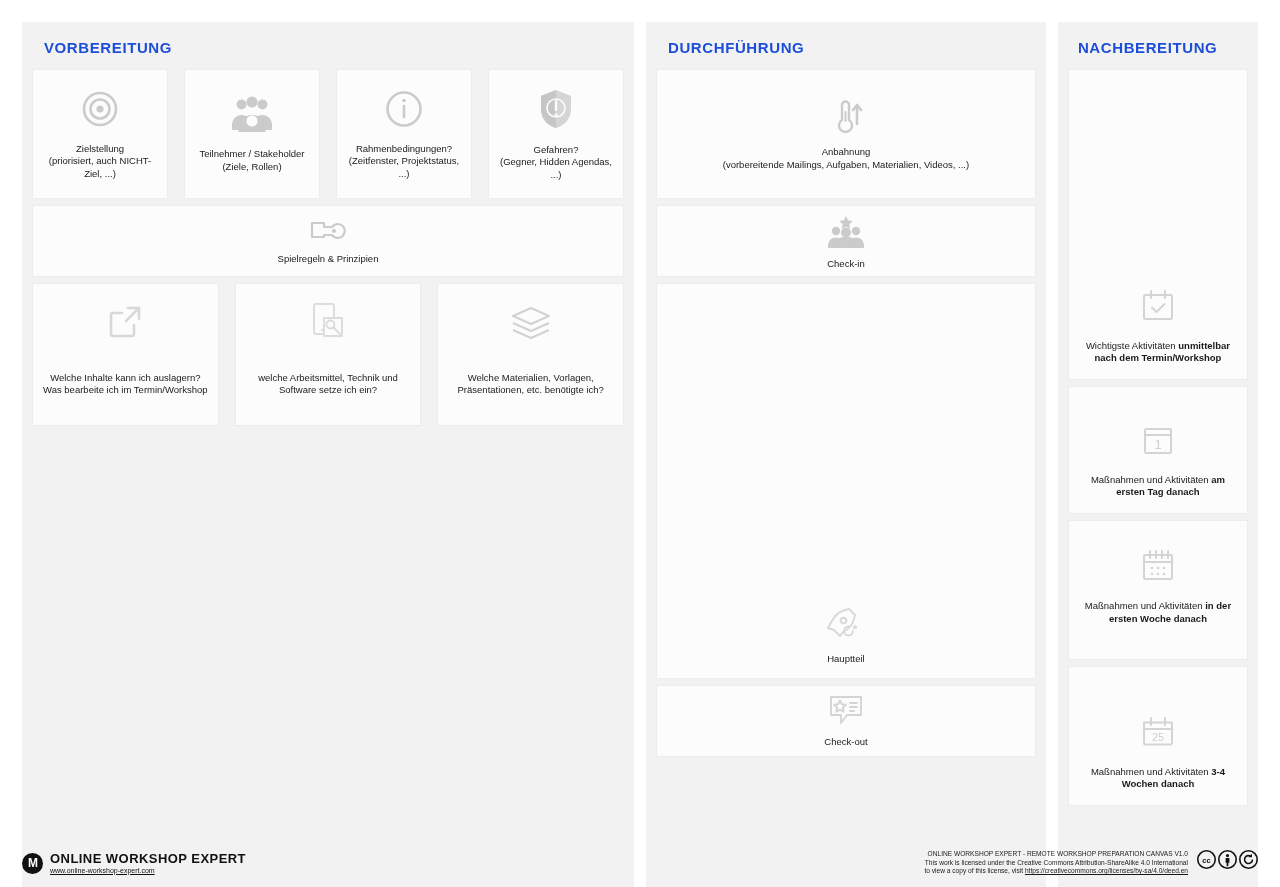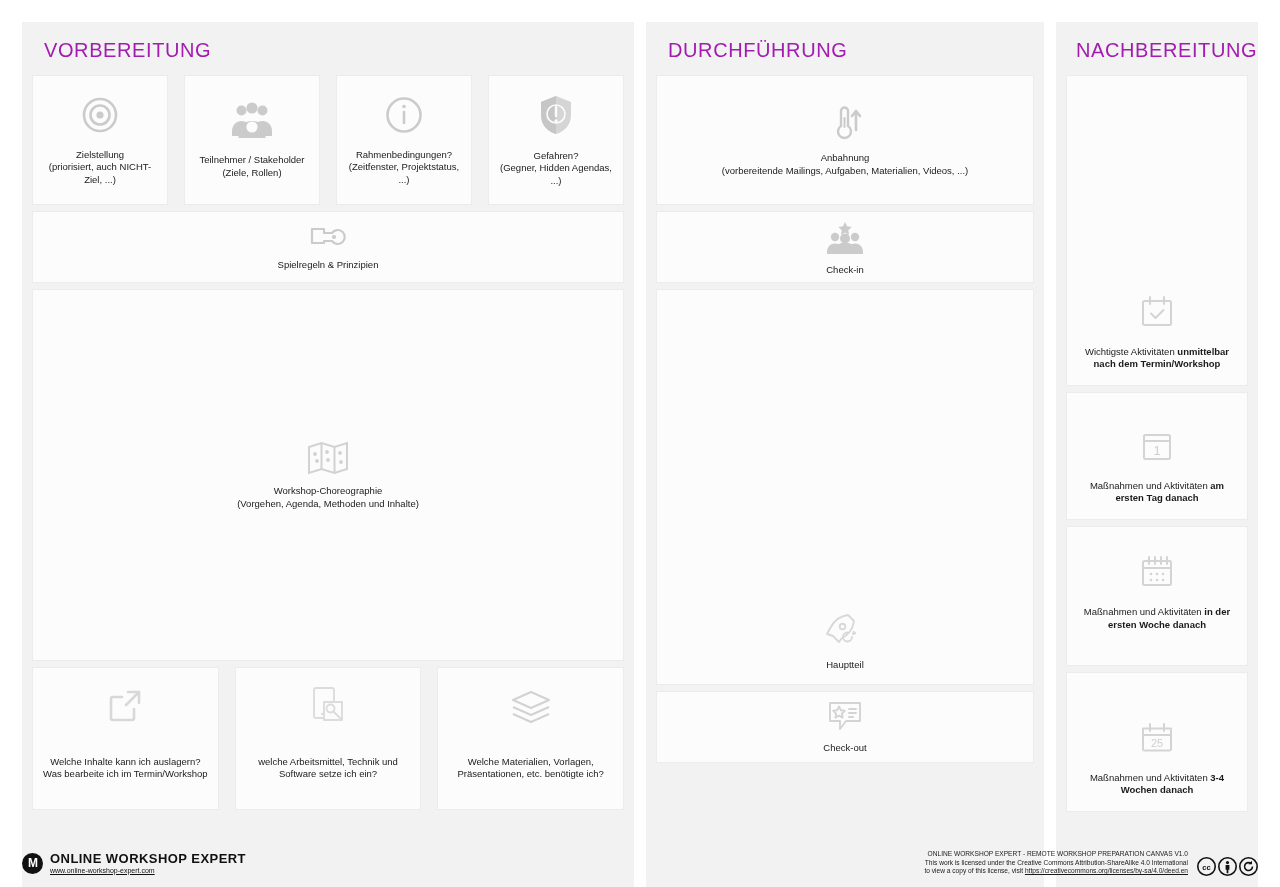--- a/index.html
+++ b/index.html
@@ -28,10 +28,10 @@
   .col-post { width: 202px; }
 
   .col-title {
-    font-size: 20px;
-    font-weight: normal;
+    font-size: 15px;
+    font-weight: bold;
     letter-spacing: 0.6px;
-    color: #a21caf;
+    color: #1d4ed8;
     padding: 17px 0 13px 12px;
   }
   .col-post .col-title { padding-left: 10px; }

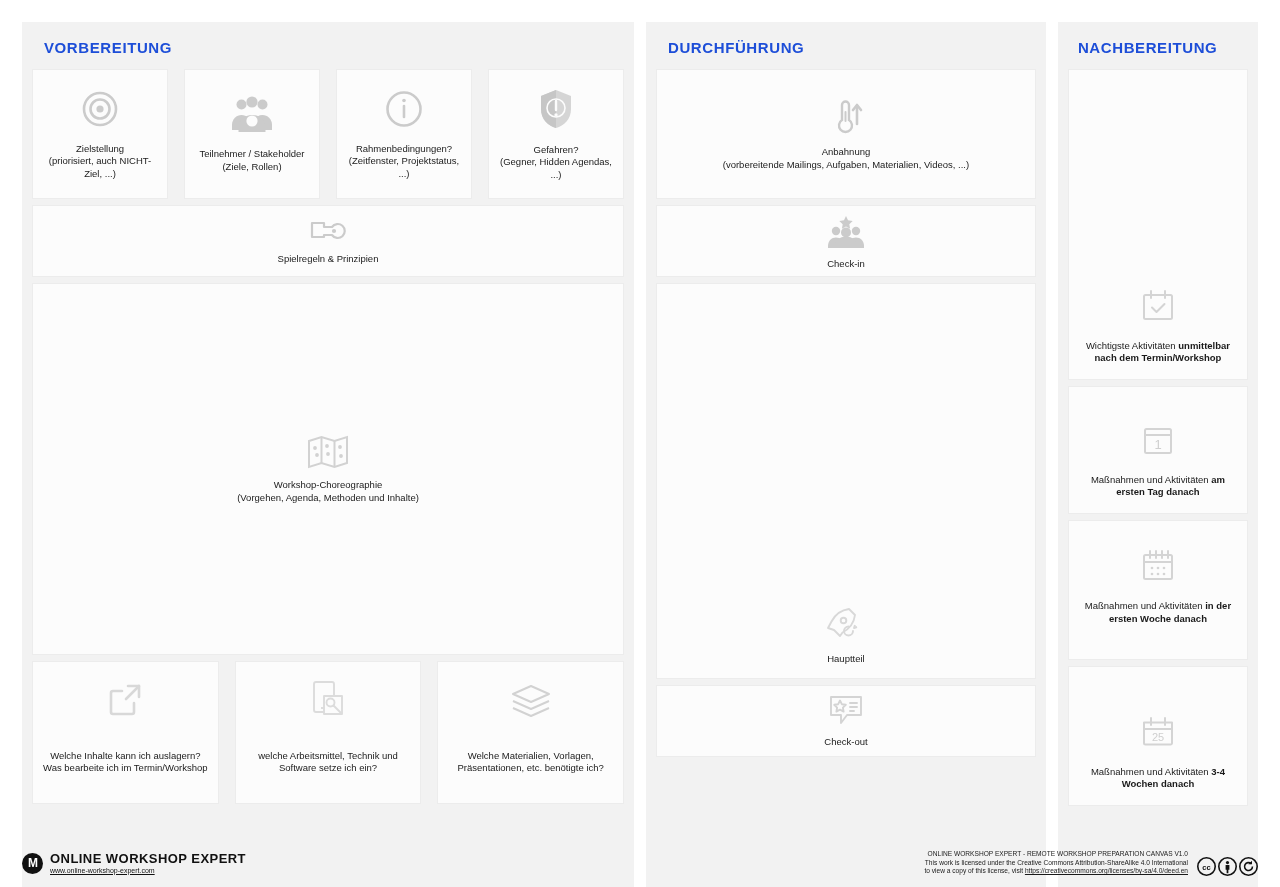--- a/index.html
+++ b/index.html
@@ -203,22 +203,6 @@
       <div class="lbl">Spielregeln &amp; Prinzipien</div>
     </div>
 
-    <div class="card prep-choreo">
-      <div class="icon">
-        <svg width="42" height="34" viewBox="0 0 42 34" fill="none" stroke="#d2d2d2" stroke-width="2">
-          <path d="M2 6 14.5 2 27.5 6 40 2v26l-12.5 4L14.5 28 2 32z"></path>
-          <path d="M14.5 2v26M27.5 6v26"></path>
-          <circle cx="8" cy="13" r="0.9" fill="#d2d2d2"></circle>
-            <circle cx="10" cy="20" r="0.9" fill="#d2d2d2"></circle>
-          <circle cx="20" cy="11" r="0.9" fill="#d2d2d2"></circle>
-            <circle cx="21" cy="19" r="0.9" fill="#d2d2d2"></circle>
-          <circle cx="33" cy="12" r="0.9" fill="#d2d2d2"></circle>
-            <circle cx="34" cy="21" r="0.9" fill="#d2d2d2"></circle>
-        </svg>
-      </div>
-      <div class="lbl">Workshop-Choreographie
-(Vorgehen, Agenda, Methoden und Inhalte)</div>
-    </div>
 
     <div class="row prep-bottom">
       <div class="card">

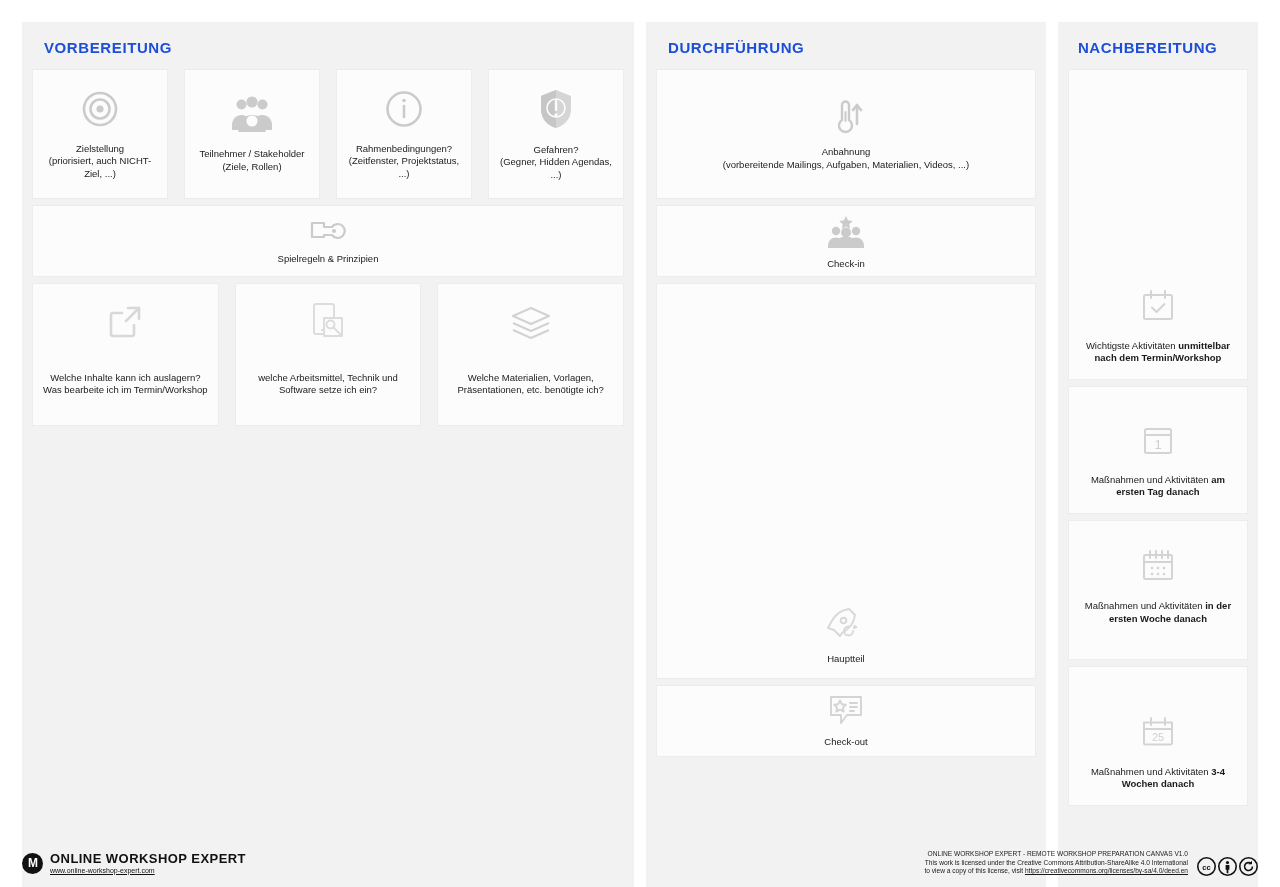--- a/index.html
+++ b/index.html
@@ -122,7 +122,7 @@
   .brand-name { font-size: 13px; font-weight: bold; letter-spacing: 0.45px; color: #111; }
   .brand-url { font-size: 7px; color: #111; text-decoration: underline; }
 
-  .license { display: flex; align-items: flex-end; gap: 9px; }
+  .license { display: flex; align-items: flex-start; gap: 9px; }
   .license-txt { text-align: right; line-height: 1.35; color: #1a1a1a; }
   .license-txt div { font-size: 6.6px; }
   .license-txt .lk { text-decoration: underline; }

